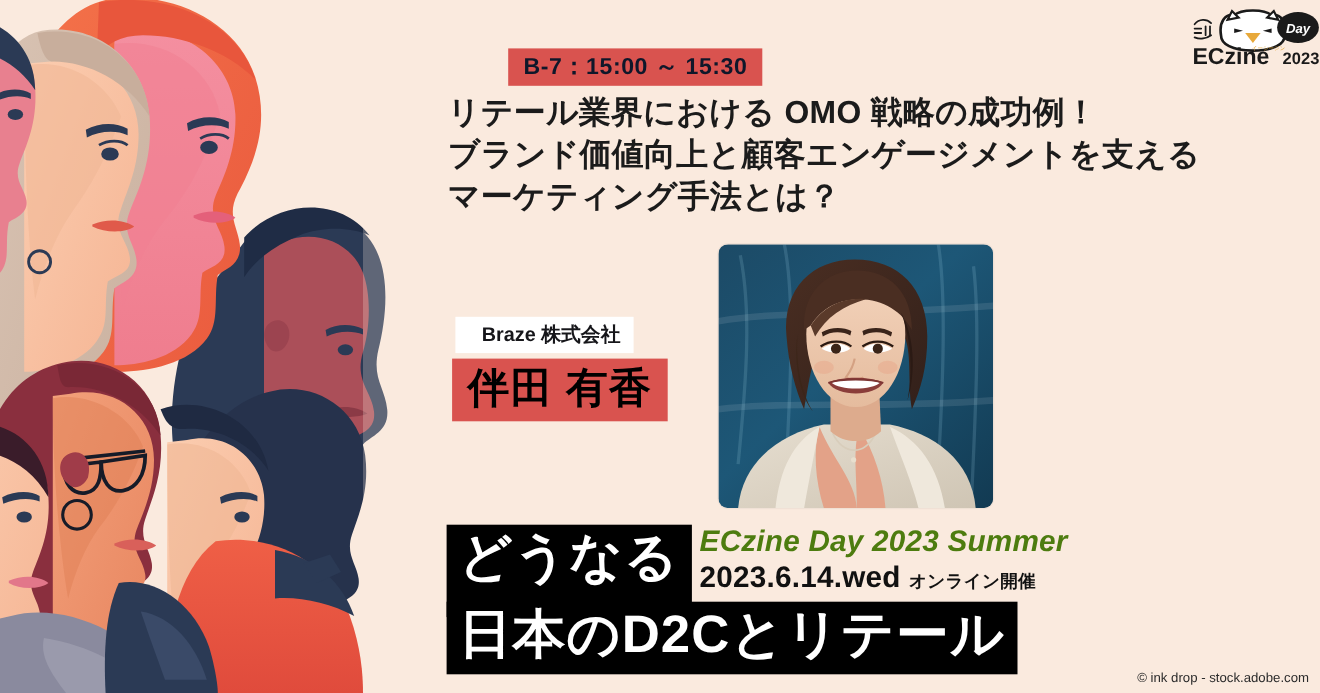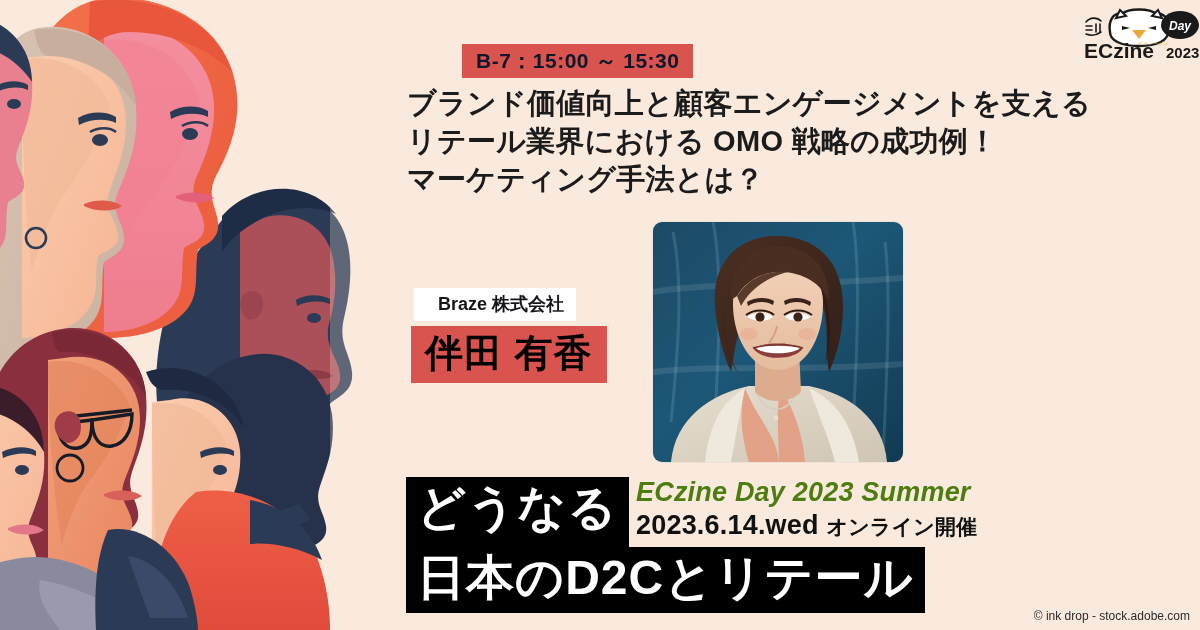--- a/index.html
+++ b/index.html
@@ -263,8 +263,8 @@
   <div class="badge">B-7：15:00 ～ 15:30</div>
 
   <div class="title">
+    <div>リテール業界における OMO 戦略の成功例！</div>
     <div>ブランド価値向上と顧客エンゲージメントを支える</div>
-    <div>リテール業界における OMO 戦略の成功例！</div>
     <div>マーケティング手法とは？</div>
   </div>
 

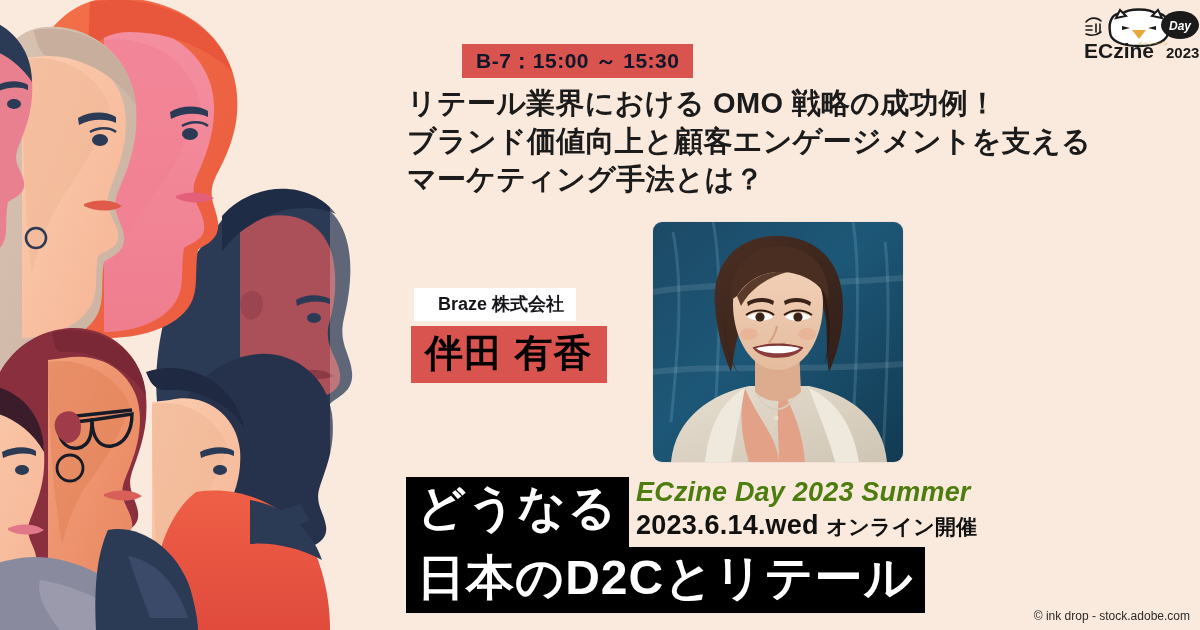--- a/index.html
+++ b/index.html
@@ -72,7 +72,7 @@
     color:#111111;font-size:27px;font-weight:bold;
     line-height:1;white-space:nowrap;letter-spacing:.2px;
   }
-  .evt-date .sm{font-size:21px;}
+  .evt-date .sm{font-size:16px;}
 
   
   .logo{position:absolute;right:0;top:6px;width:120px;height:58px;}

